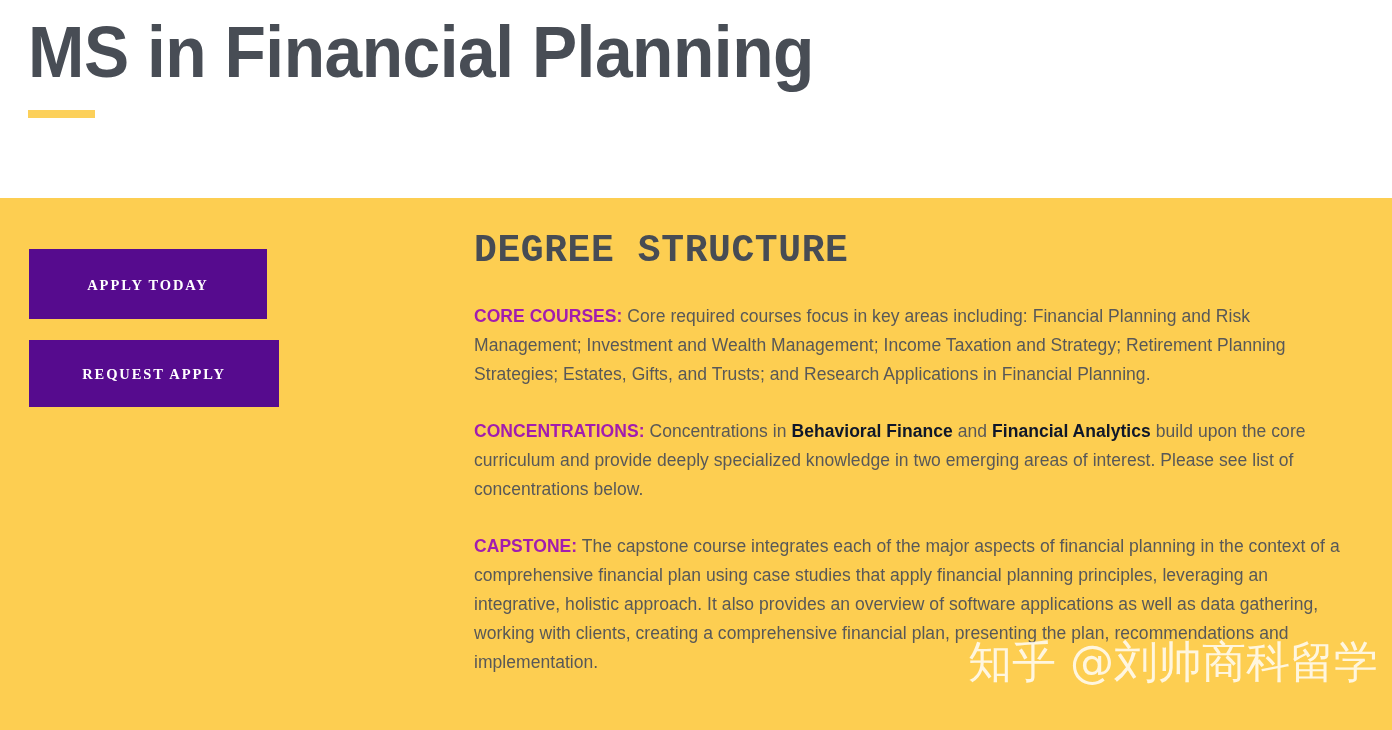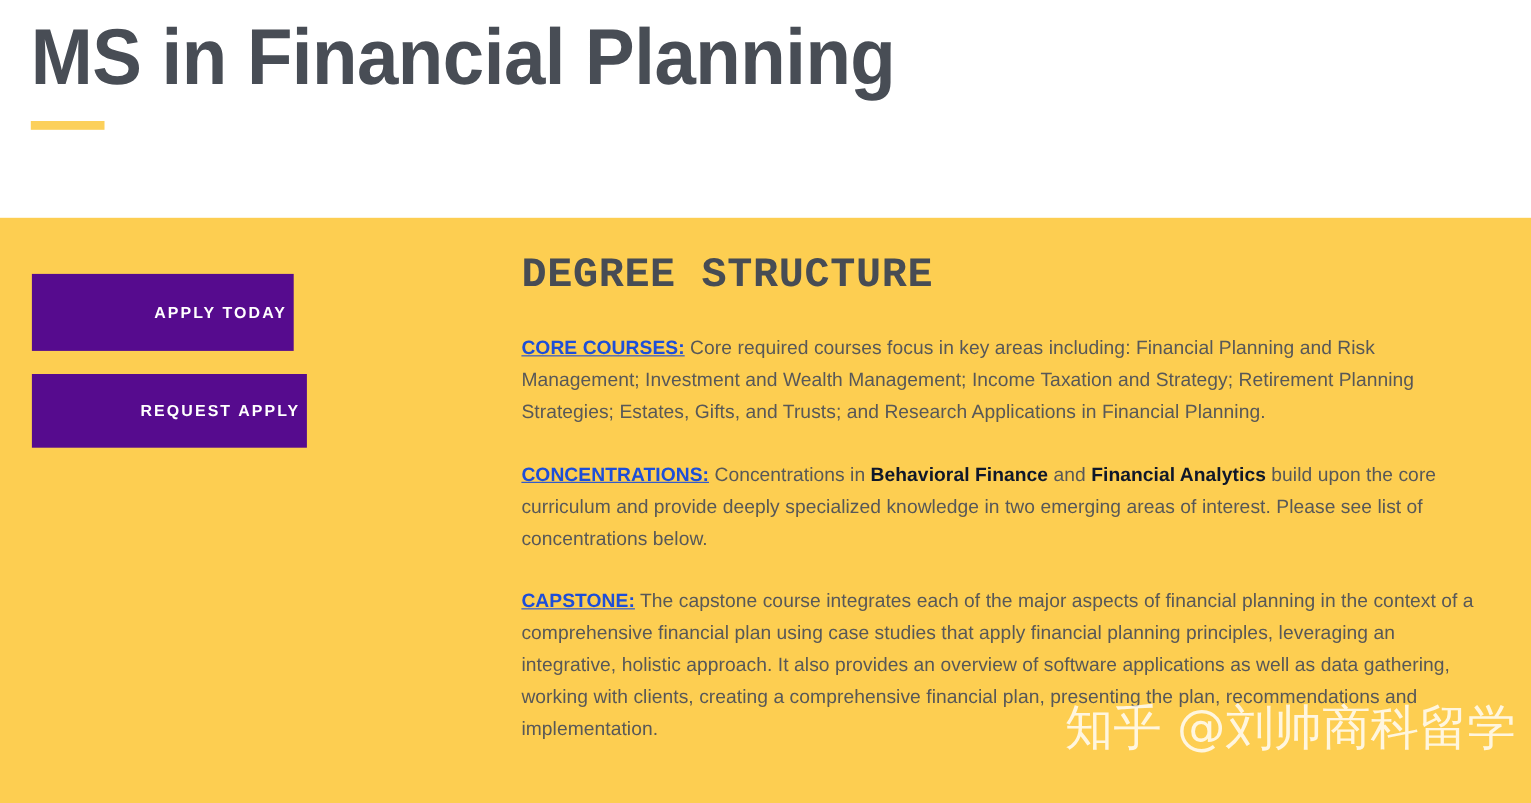--- a/index.html
+++ b/index.html
@@ -81,8 +81,8 @@
     background: #560b8e;
     color: #ffffff;
     border: 0;
-    text-align: right;
-    font-family: Liberation Sans, sans-serif;
+    text-align: center;
+    font-family: Liberation Serif, serif;
     font-size: 14.5px;
     font-weight: bold;
     letter-spacing: 1.9px;

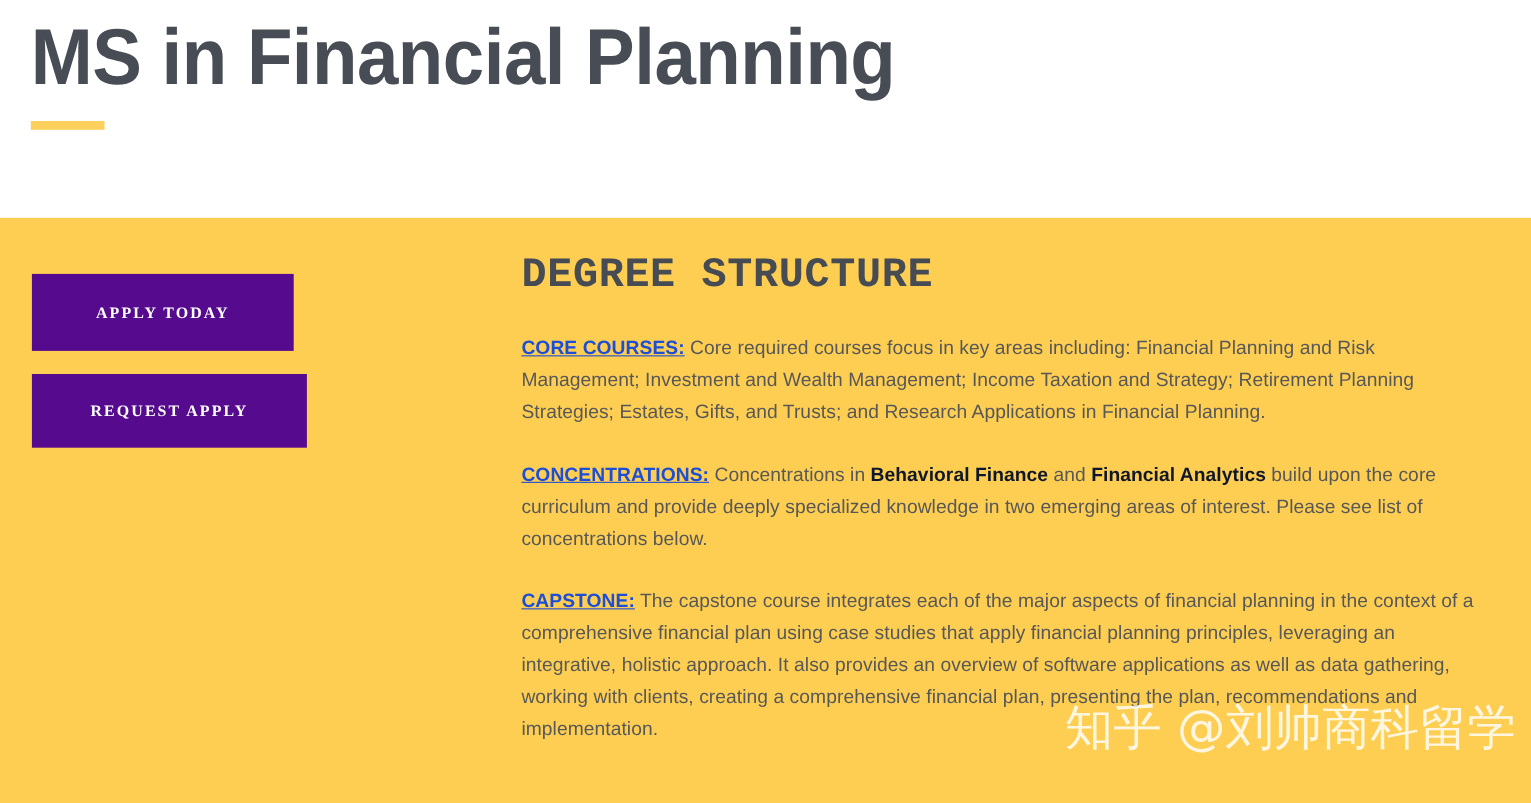--- a/index.html
+++ b/index.html
@@ -136,8 +136,7 @@
 
   .lead-label {
     font-weight: bold;
-    color: #1d4ed8;
-    text-decoration: underline;
+    color: #a21caf;
   }
 
   .inline-strong {

